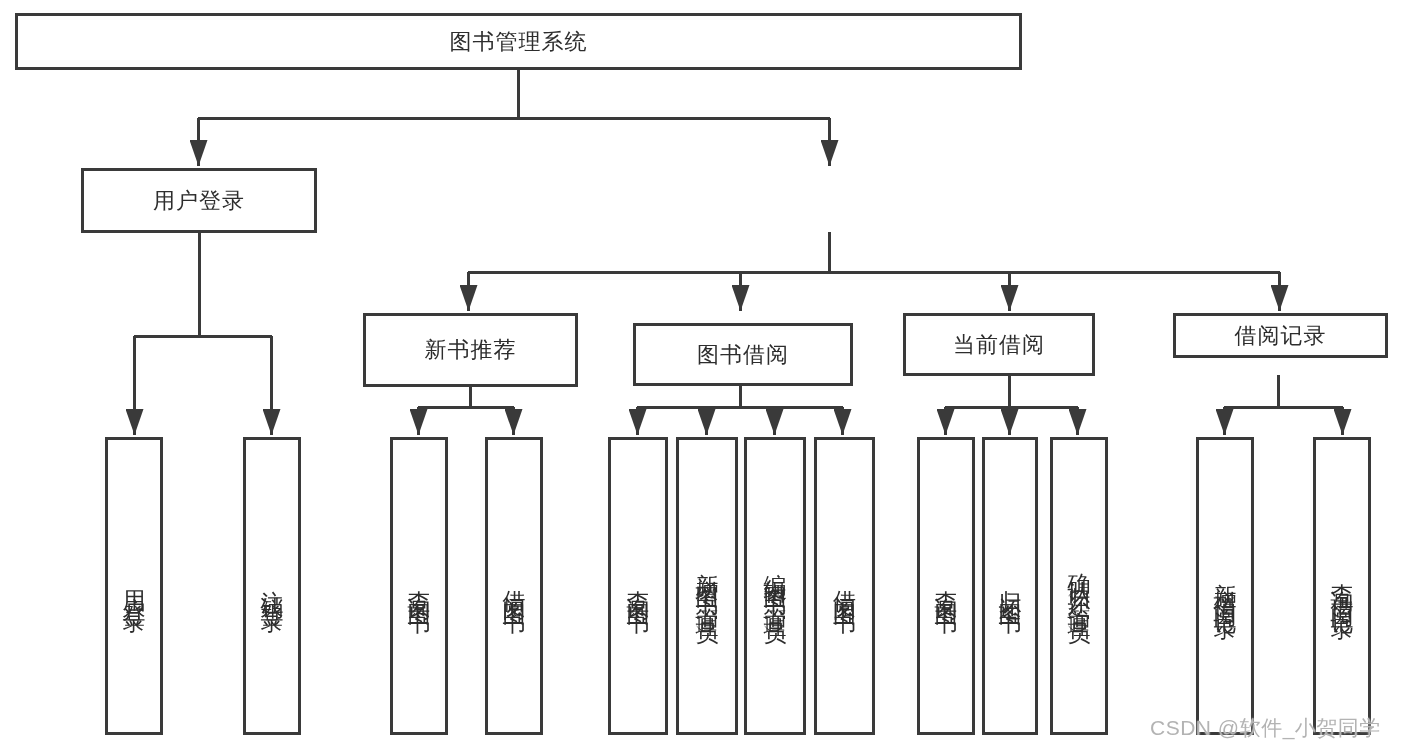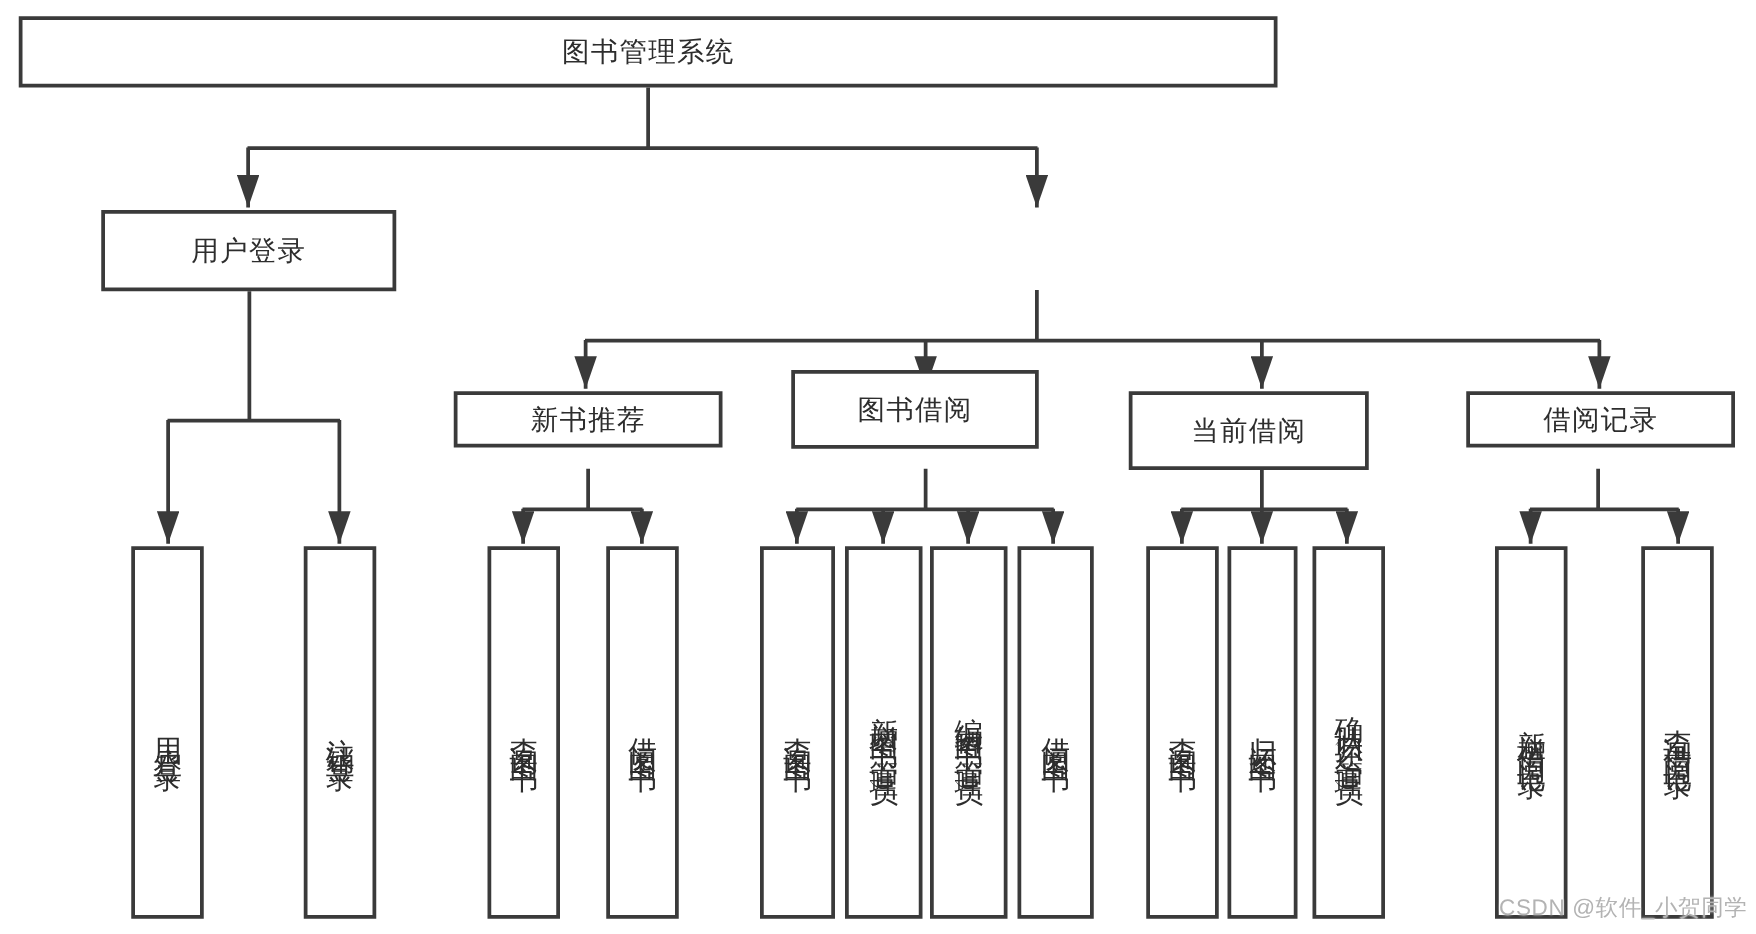--- a/index.html
+++ b/index.html
@@ -135,7 +135,7 @@
     <span>用户登录</span>
   </div>
 
-  <div class="hbox" style="left:363px;top:313px;width:215px;height:45px">
+  <div class="hbox" style="left:363px;top:313px;width:215px;height:74px">
     <span>新书推荐</span>
   </div>
   <div class="hbox" style="left:633px;top:296px;width:198px;height:63px">

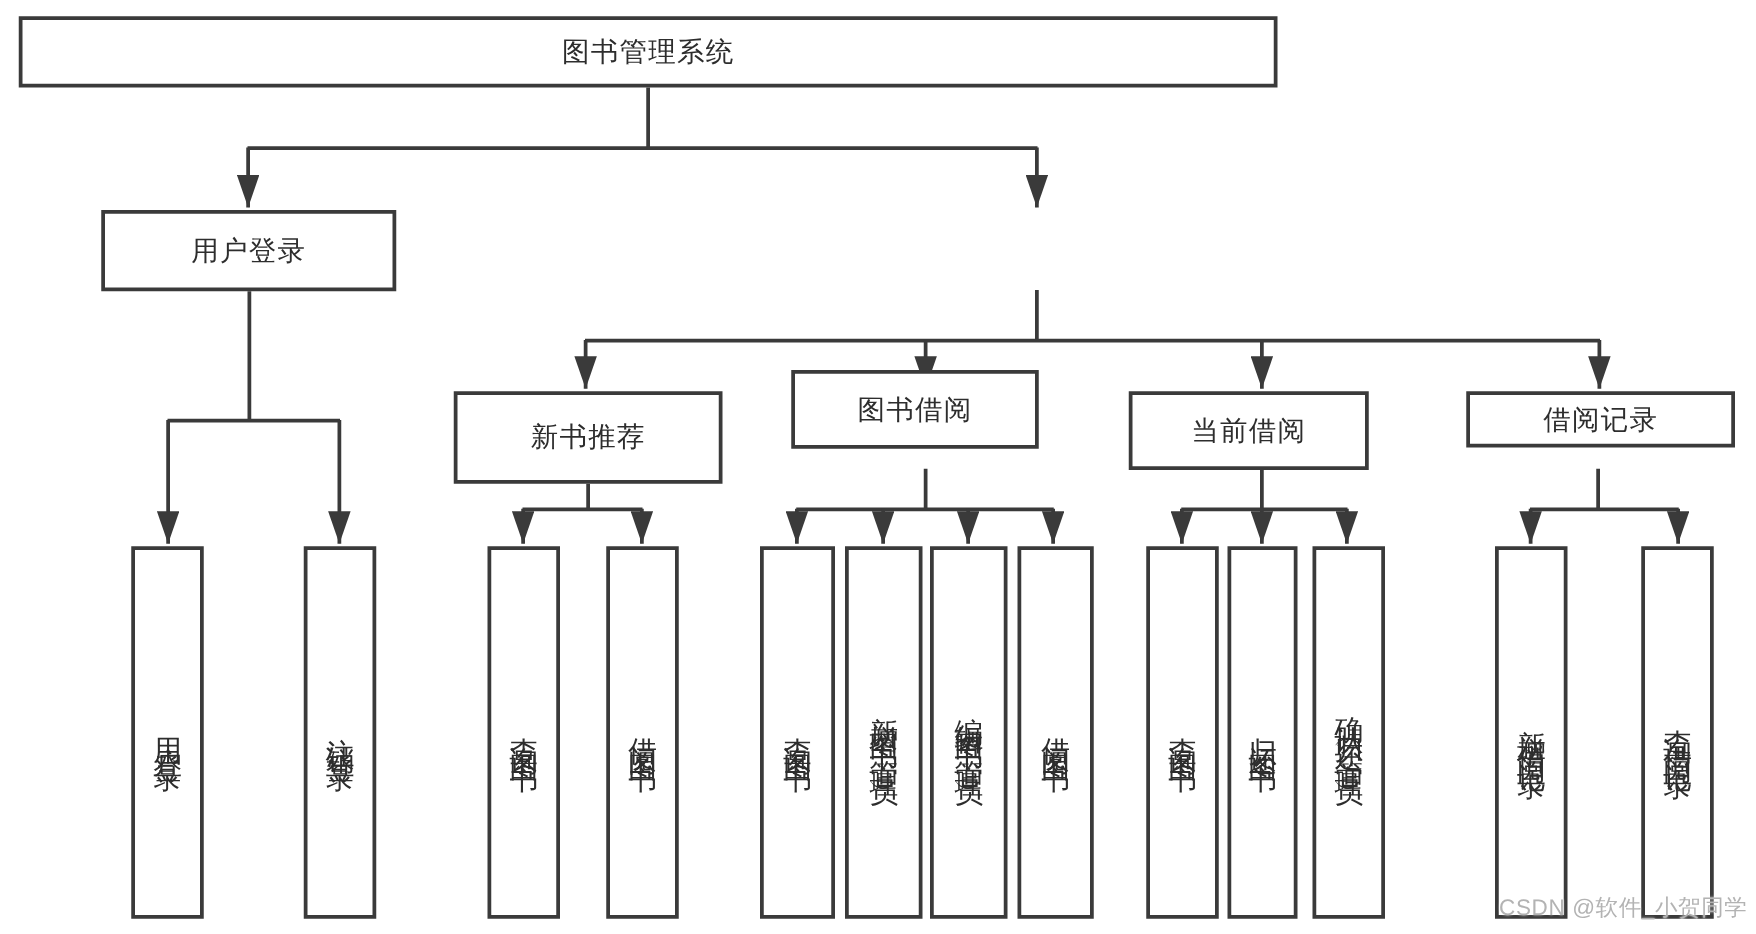--- a/index.html
+++ b/index.html
@@ -138,7 +138,7 @@
   <div class="hbox" style="left:363px;top:313px;width:215px;height:74px">
     <span>新书推荐</span>
   </div>
-  <div class="hbox" style="left:633px;top:296px;width:198px;height:63px">
+  <div class="hbox" style="left:633px;top:323px;width:220px;height:63px">
     <span>图书借阅</span>
   </div>
   <div class="hbox" style="left:903px;top:313px;width:192px;height:63px">

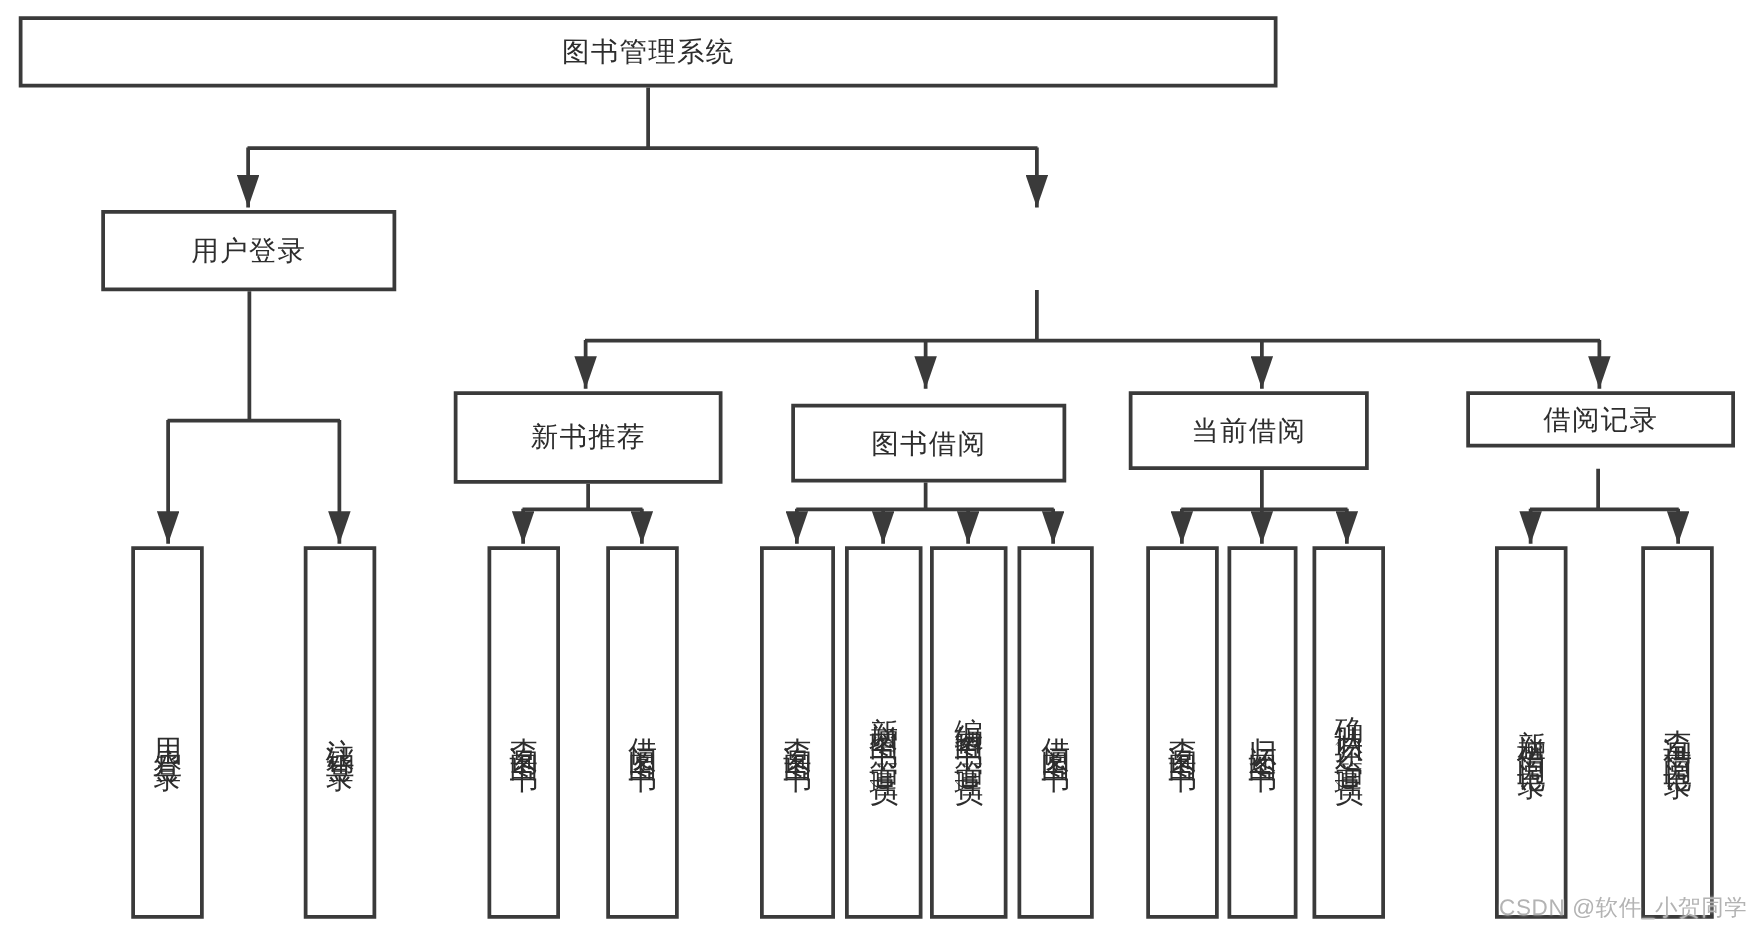--- a/index.html
+++ b/index.html
@@ -48,8 +48,7 @@
   #watermark{
     position:absolute;
     left:1150px;top:714px;width:248px;
-    text-align:right;
-    font-size:18px;
+    font-size:21px;
     color:var(--watermark);
     text-shadow:0 0 2px #ffffff;
     letter-spacing:0.5px;

